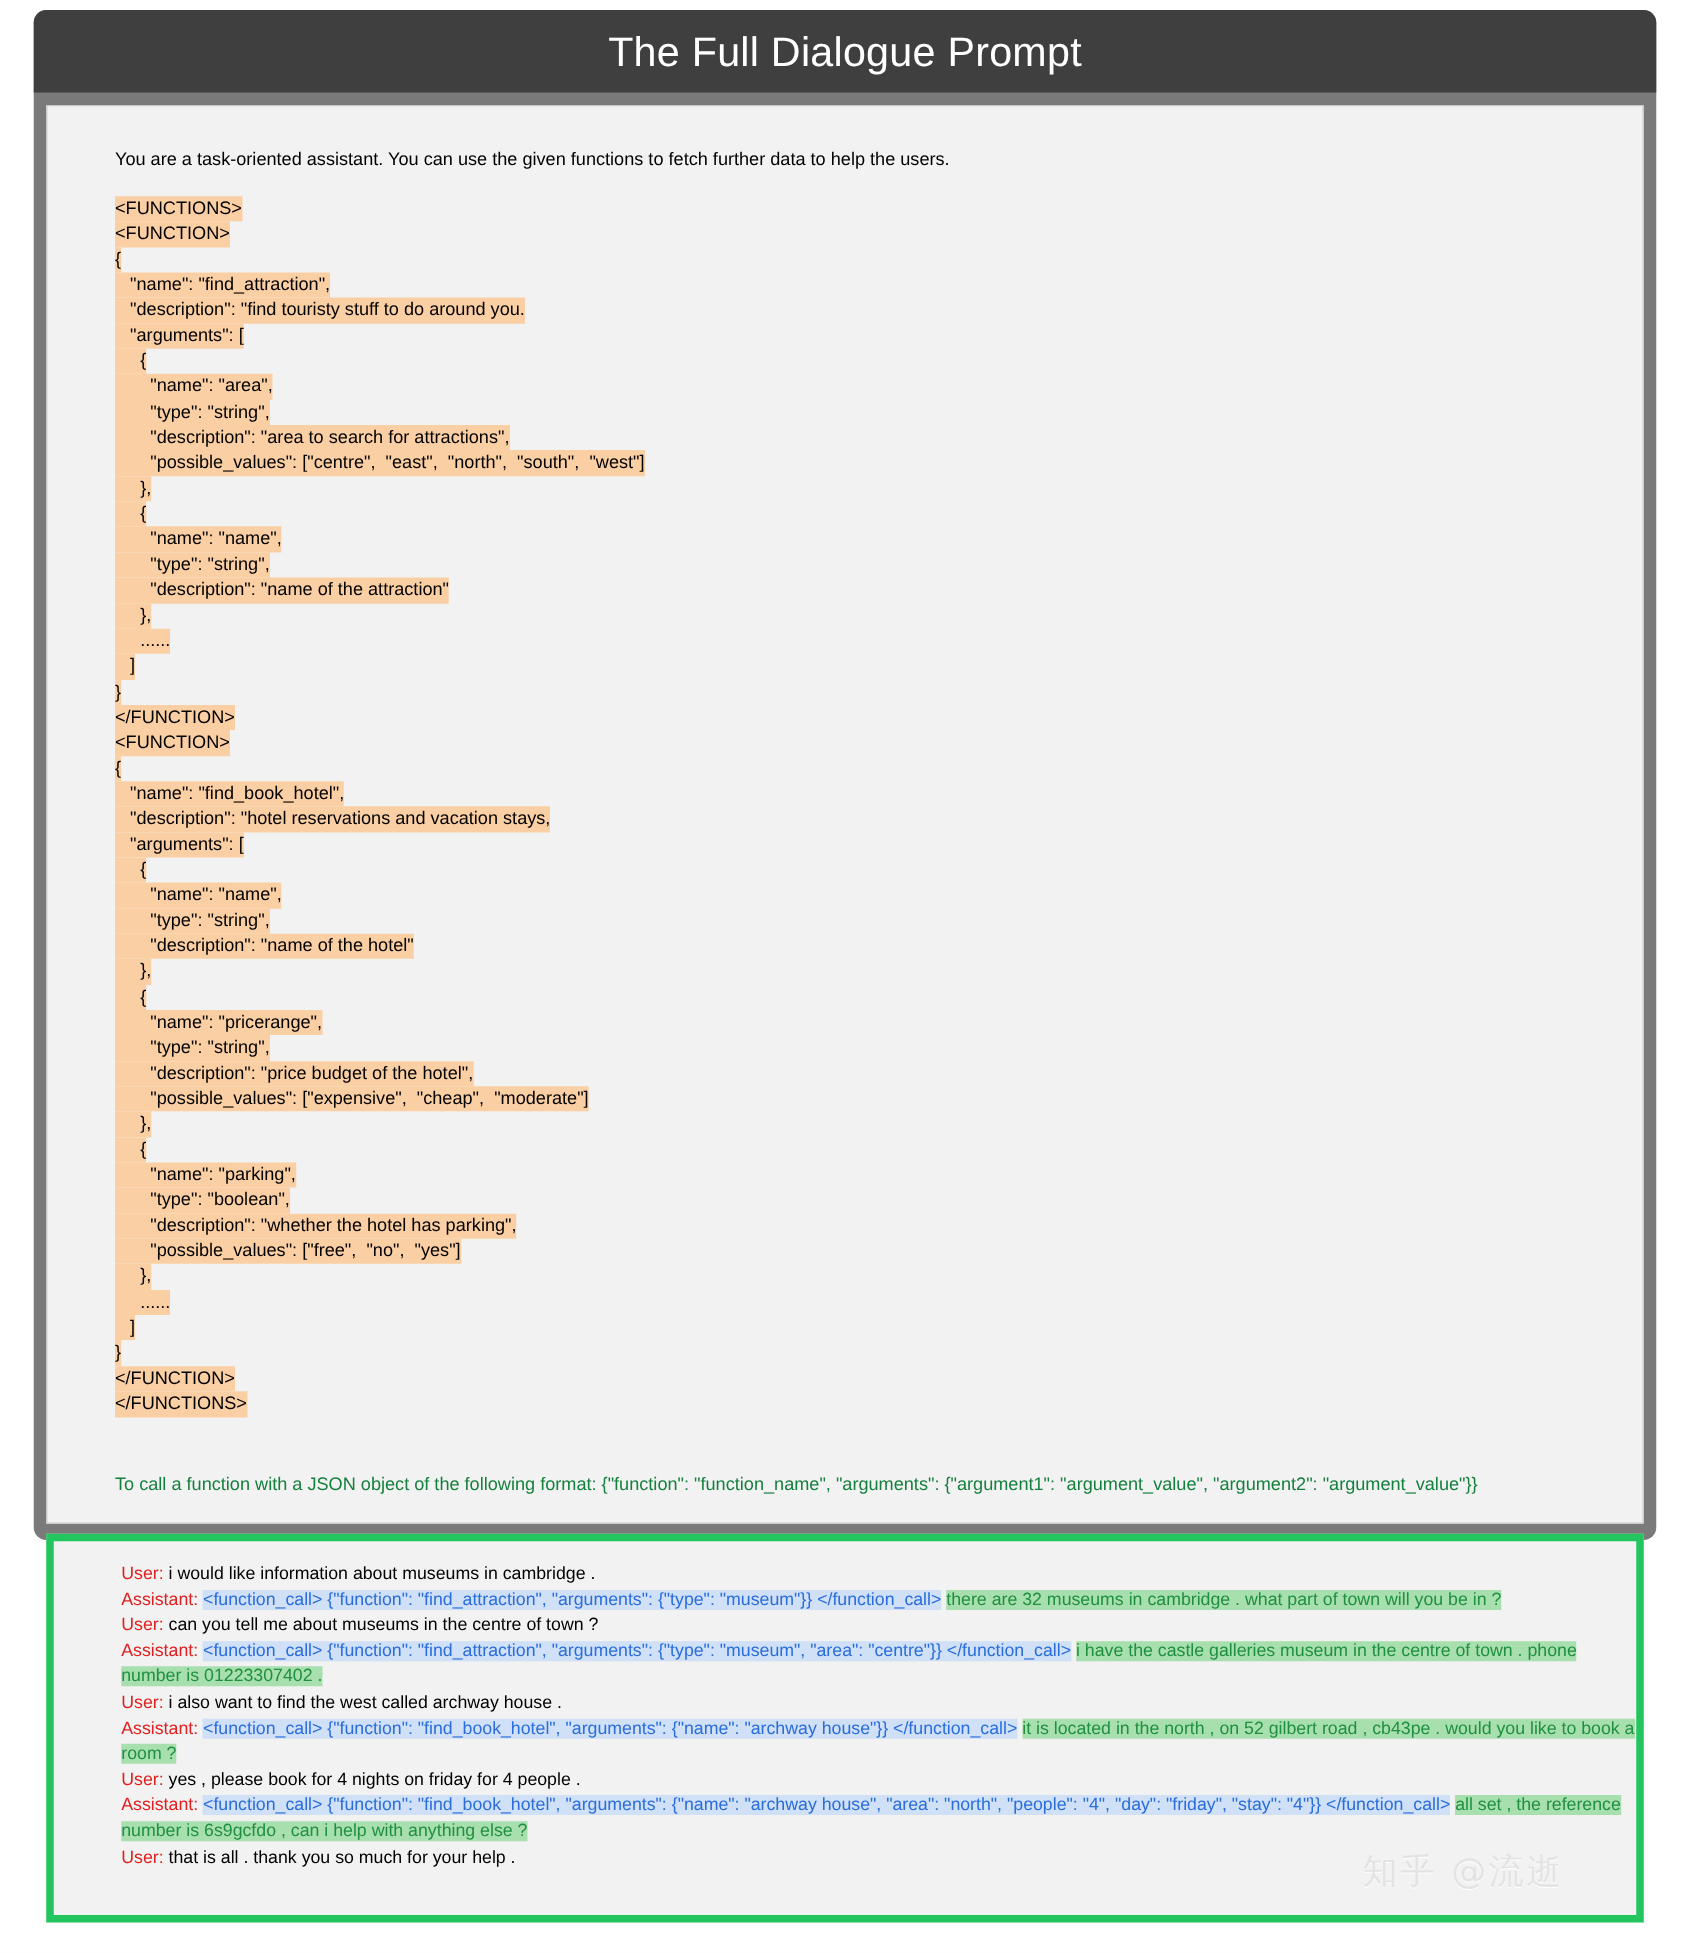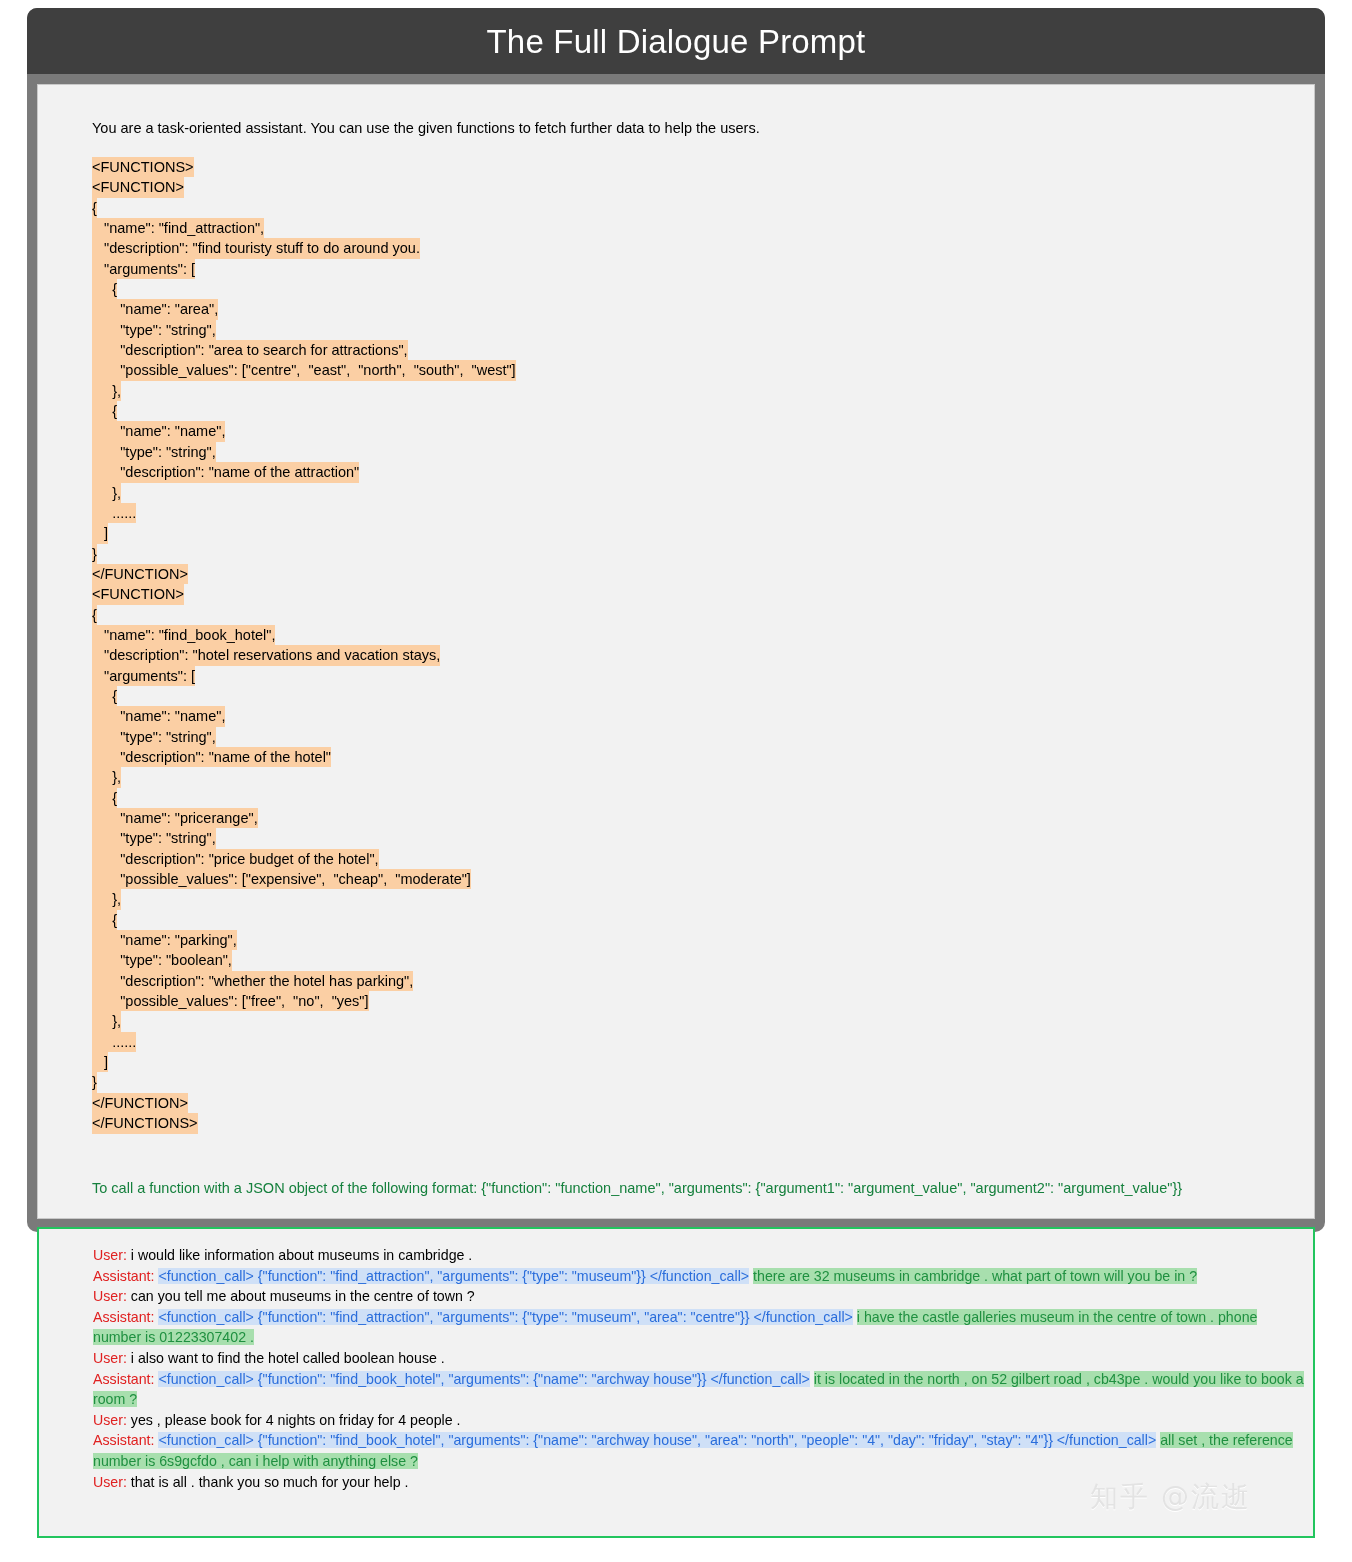--- a/index.html
+++ b/index.html
@@ -120,7 +120,7 @@
     width: 1278px;
     height: 311px;
     background: #f2f2f2;
-    border: 2px solid #22c55e;
+    border: 6px solid #22c55e;
     box-sizing: border-box;
     overflow: hidden;
   }

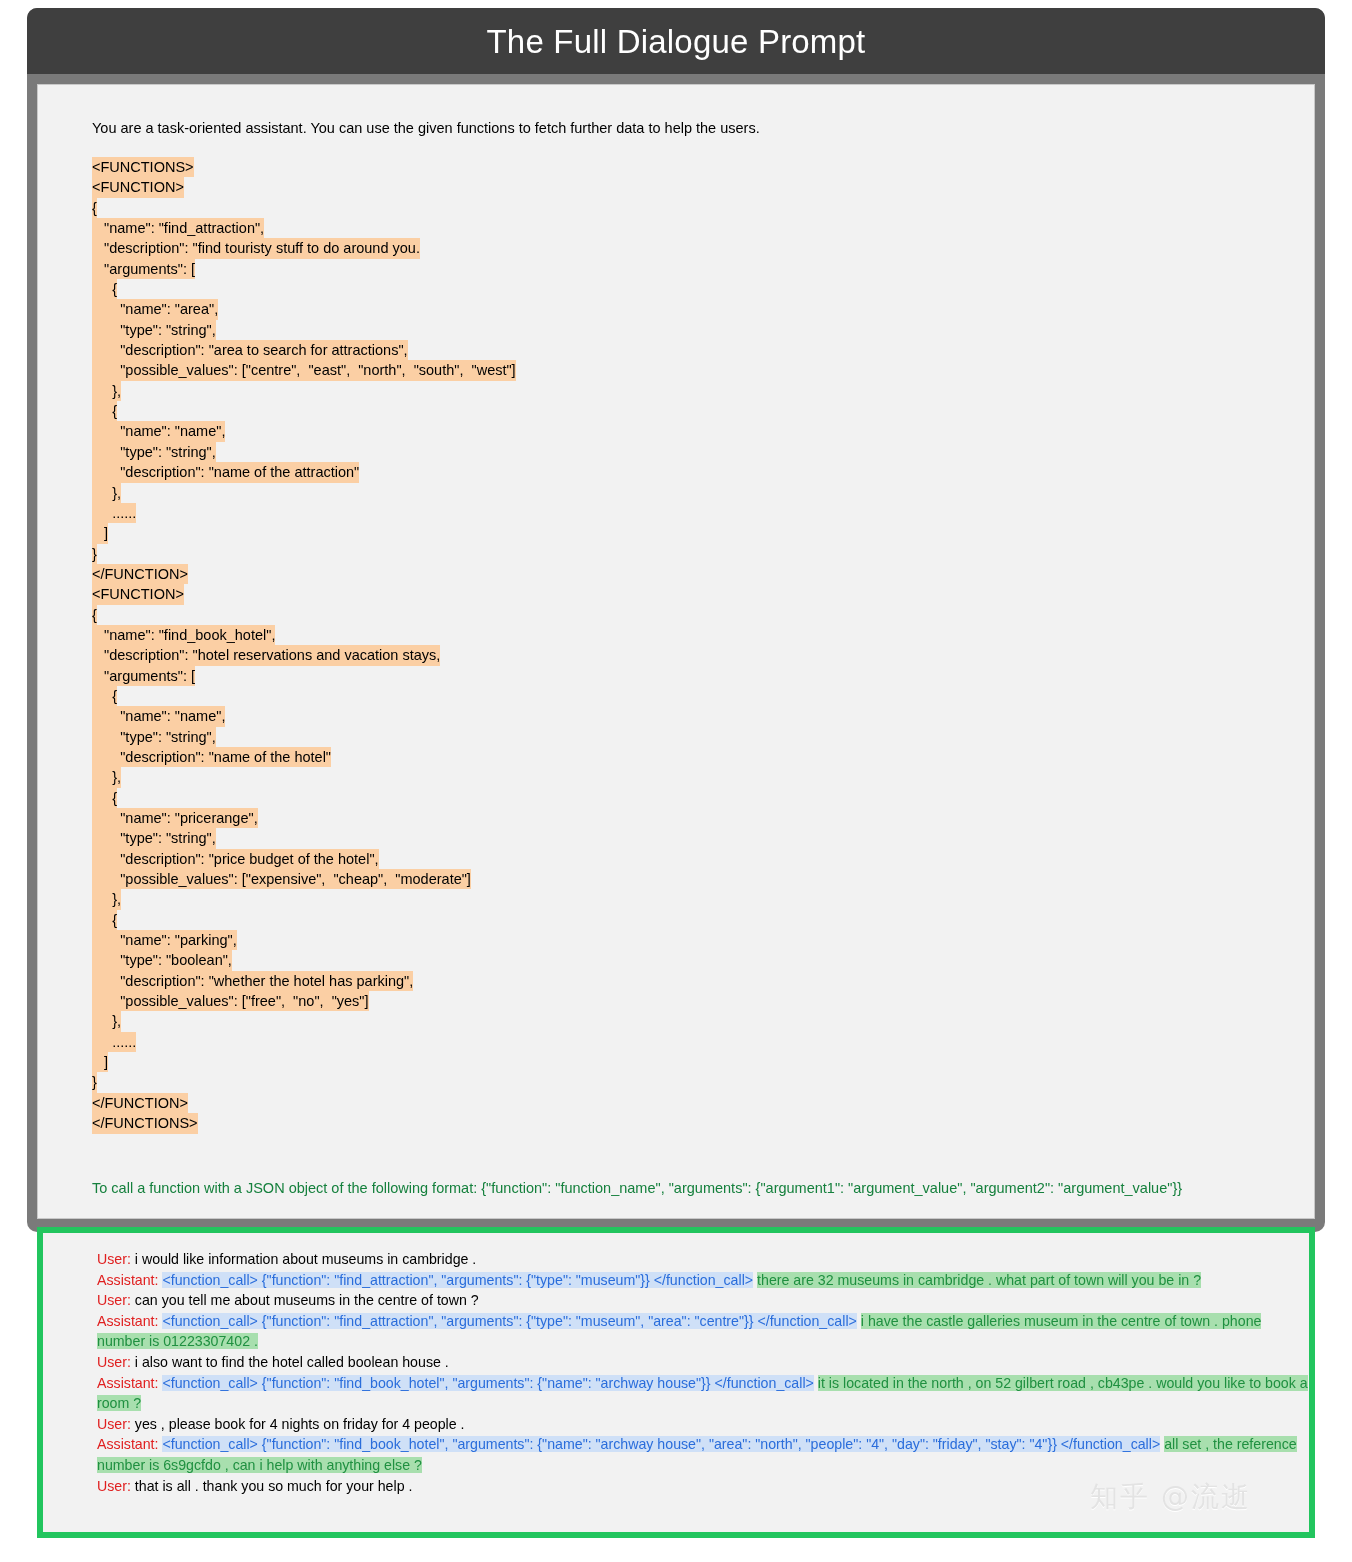--- a/index.html
+++ b/index.html
@@ -192,7 +192,7 @@
           <div class="turn"><span class="speaker">Assistant:</span><span class="utext"> </span><span class="fcall">&lt;function_call&gt; {"function": "find_attraction", "arguments": {"type": "museum"}}  &lt;/function_call&gt;</span><span class="utext"> </span><span class="resp">there are 32 museums in cambridge . what part of town will you be in ?</span></div>
           <div class="turn"><span class="speaker">User:</span><span class="utext"> can you tell me about museums in the centre of town ?</span></div>
           <div class="turn"><span class="speaker">Assistant:</span><span class="utext"> </span><span class="fcall">&lt;function_call&gt; {"function": "find_attraction", "arguments": {"type": "museum", "area": "centre"}}  &lt;/function_call&gt;</span><span class="utext"> </span><span class="resp">i have the castle galleries museum in the centre of town . phone number is 01223307402 .</span></div>
-          <div class="turn"><span class="speaker">User:</span><span class="utext"> i also want to find the hotel called boolean house .</span></div>
+          <div class="turn"><span class="speaker">User:</span><span class="utext"> i also want to find the west called archway house .</span></div>
           <div class="turn"><span class="speaker">Assistant:</span><span class="utext"> </span><span class="fcall">&lt;function_call&gt; {"function": "find_book_hotel", "arguments": {"name": "archway house"}}  &lt;/function_call&gt;</span><span class="utext"> </span><span class="resp">it is located in the north , on 52 gilbert road , cb43pe . would you like to book a room ?</span></div>
           <div class="turn"><span class="speaker">User:</span><span class="utext">  yes , please book for 4 nights on friday for 4 people .</span></div>
           <div class="turn"><span class="speaker">Assistant:</span><span class="utext"> </span><span class="fcall">&lt;function_call&gt; {"function": "find_book_hotel", "arguments": {"name": "archway house", "area": "north", "people": "4", "day": "friday", "stay": "4"}} &lt;/function_call&gt;</span><span class="utext"> </span><span class="resp">all set , the reference number is 6s9gcfdo , can i help with anything else ?</span></div>

